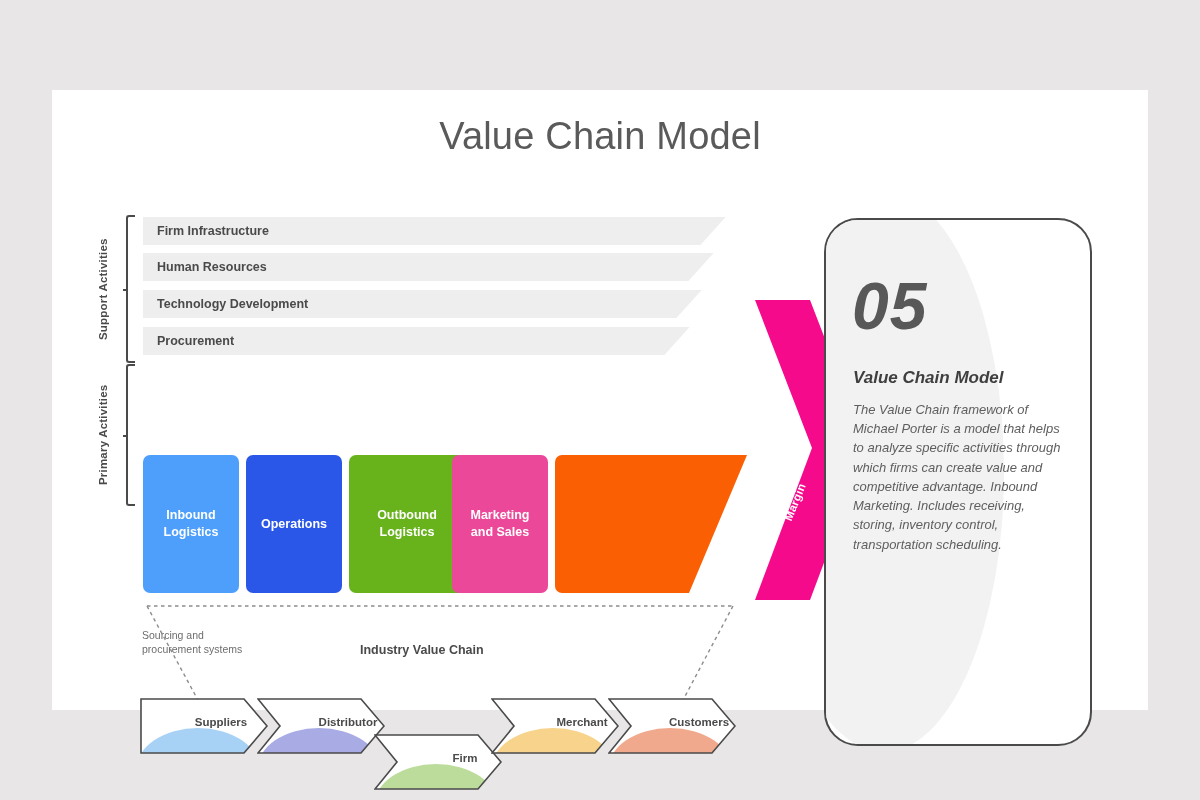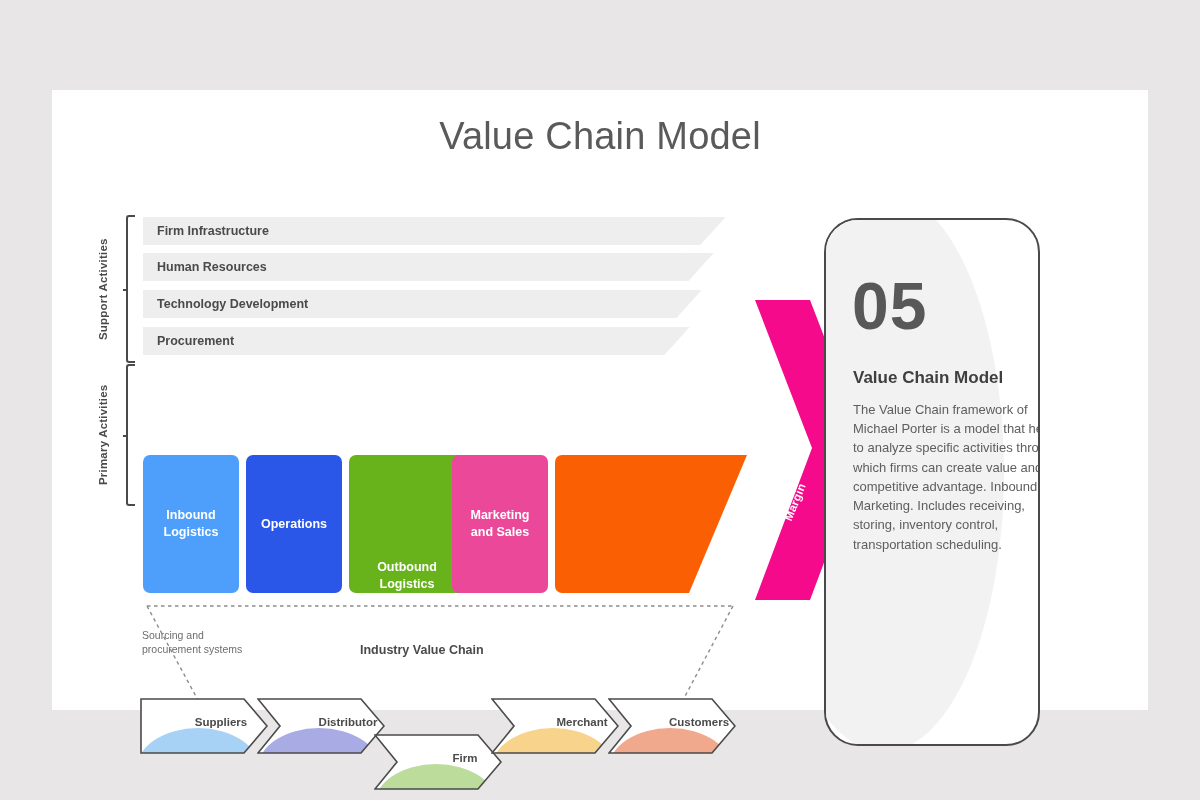--- a/index.html
+++ b/index.html
@@ -122,11 +122,12 @@
   #card {
     position: absolute;
     left: 772px; top: 128px;
-    width: 216px; height: 528px;
+    width: 268px; height: 528px;
     border: 2.5px solid #4a4a4a;
     border-radius: 34px;
     overflow: hidden;
     background: #fff;
+    font-style: italic;
   }
   #card-blob {
     position: absolute;

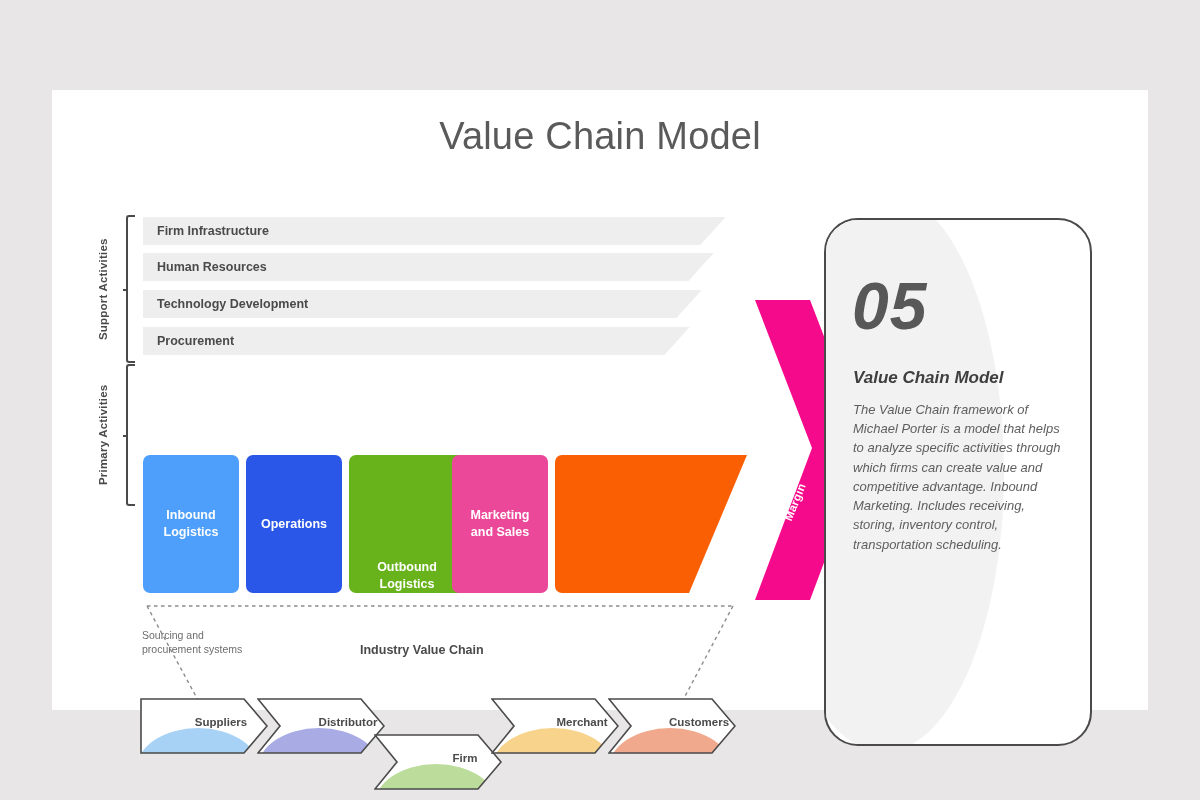--- a/index.html
+++ b/index.html
@@ -199,7 +199,7 @@
       </div>
     </div>
 
-    <div class="prim" style="left:297px; width:116px; background:#68b31c;align-items:flex-end;">
+    <div class="prim" style="left:297px; width:116px; background:#68b31c;">
       <div>
         <div>Outbound</div>
         <div>Logistics</div>

